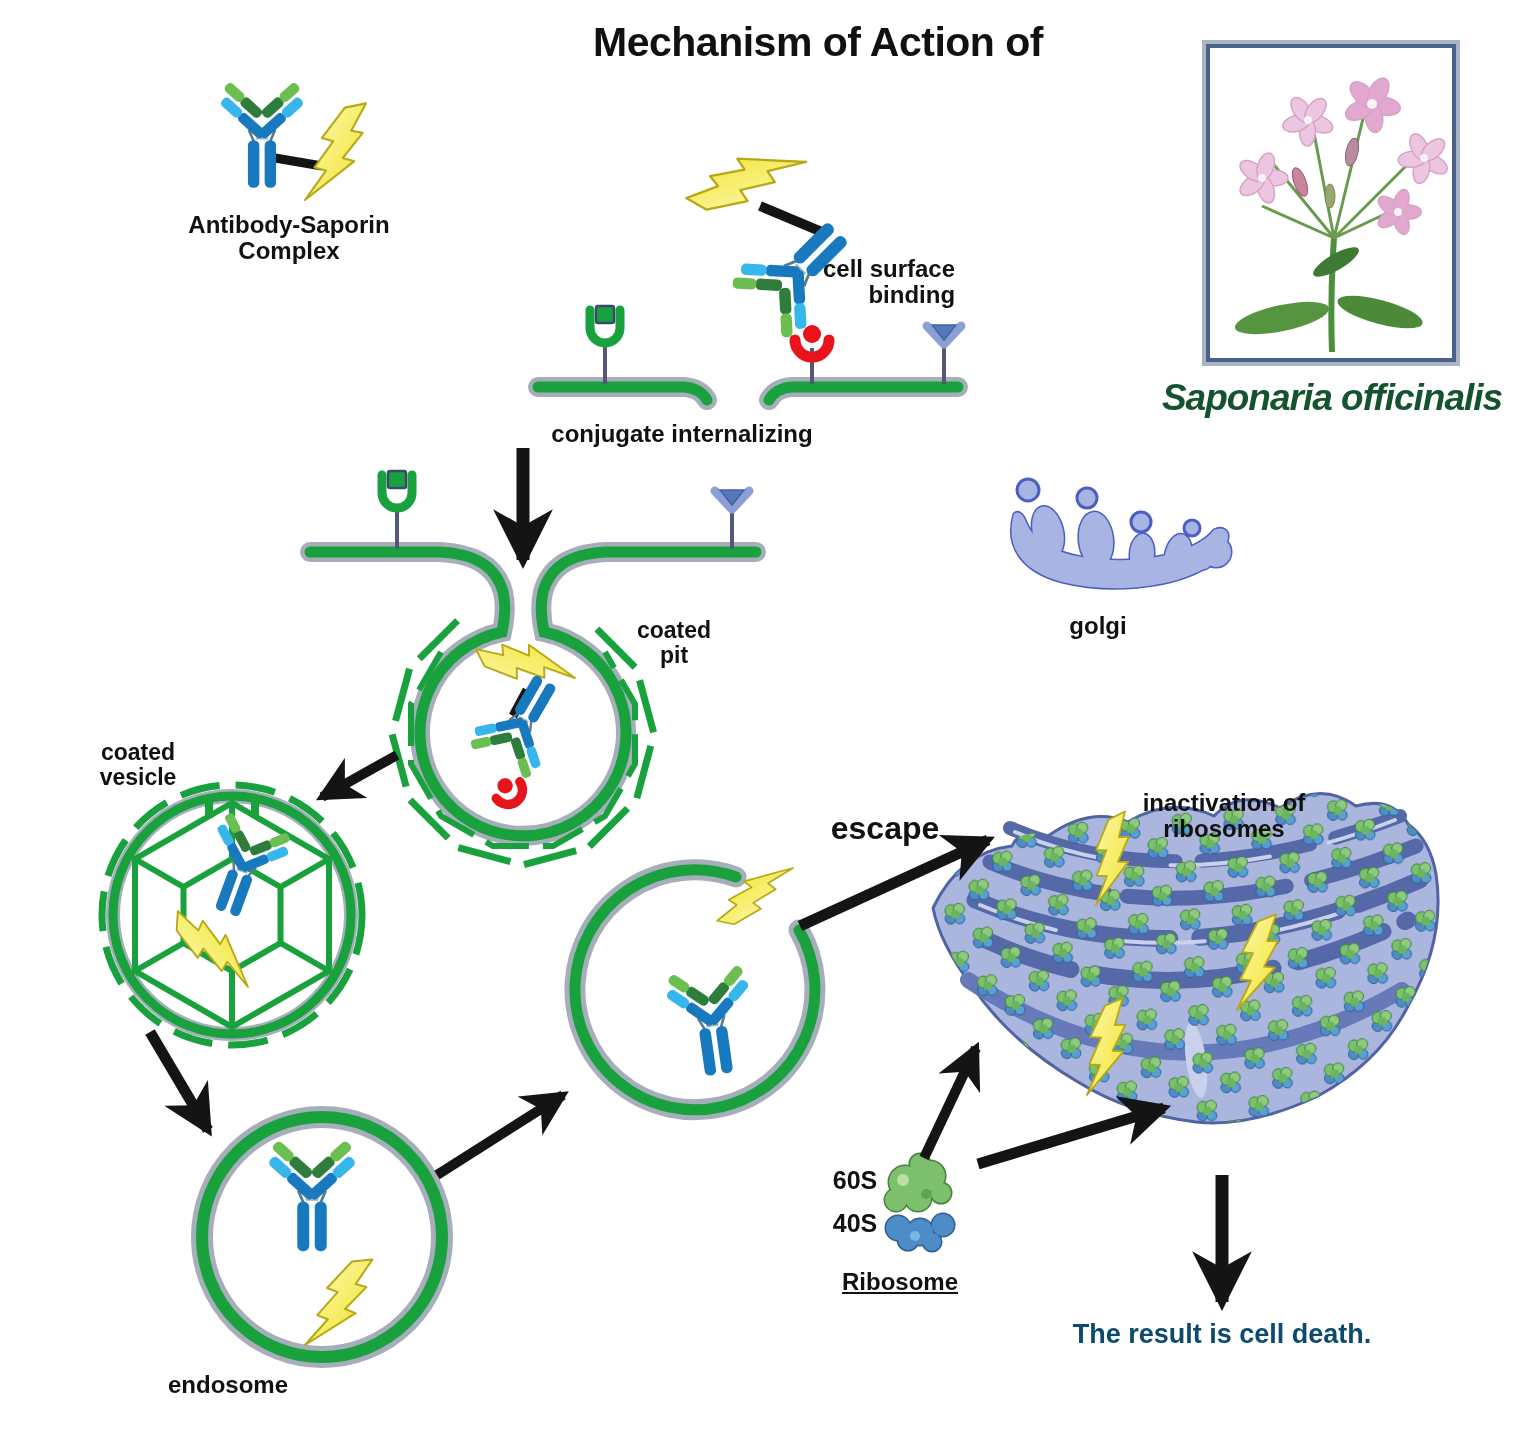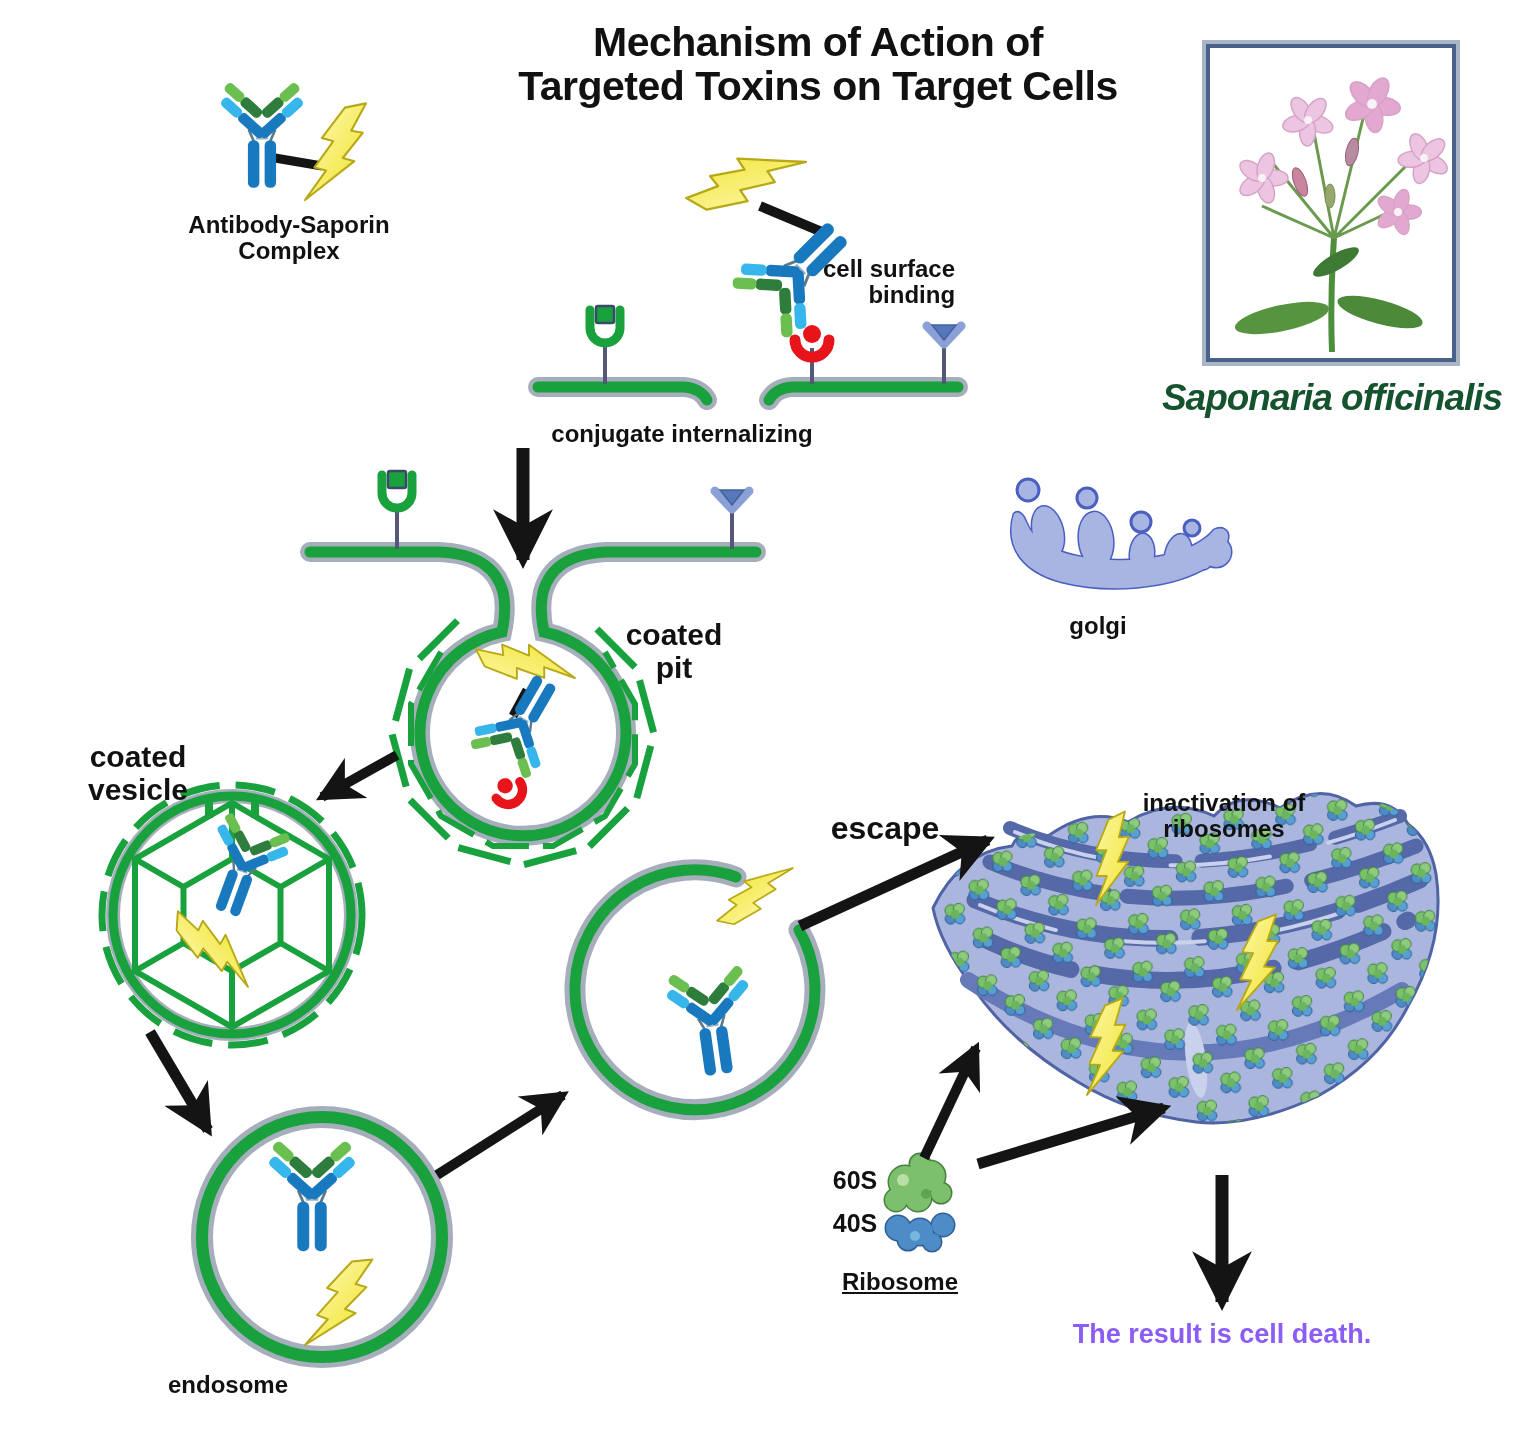--- a/index.html
+++ b/index.html
@@ -318,7 +318,6 @@
 
 <div class="lbl title" style="left:818px;top:20px;">
   <div>Mechanism of Action of</div>
-  <div>Targeted Toxins on Target Cells</div>
 </div>
 
 <div class="lbl" style="left:289px;top:212px;font-size:24px;">

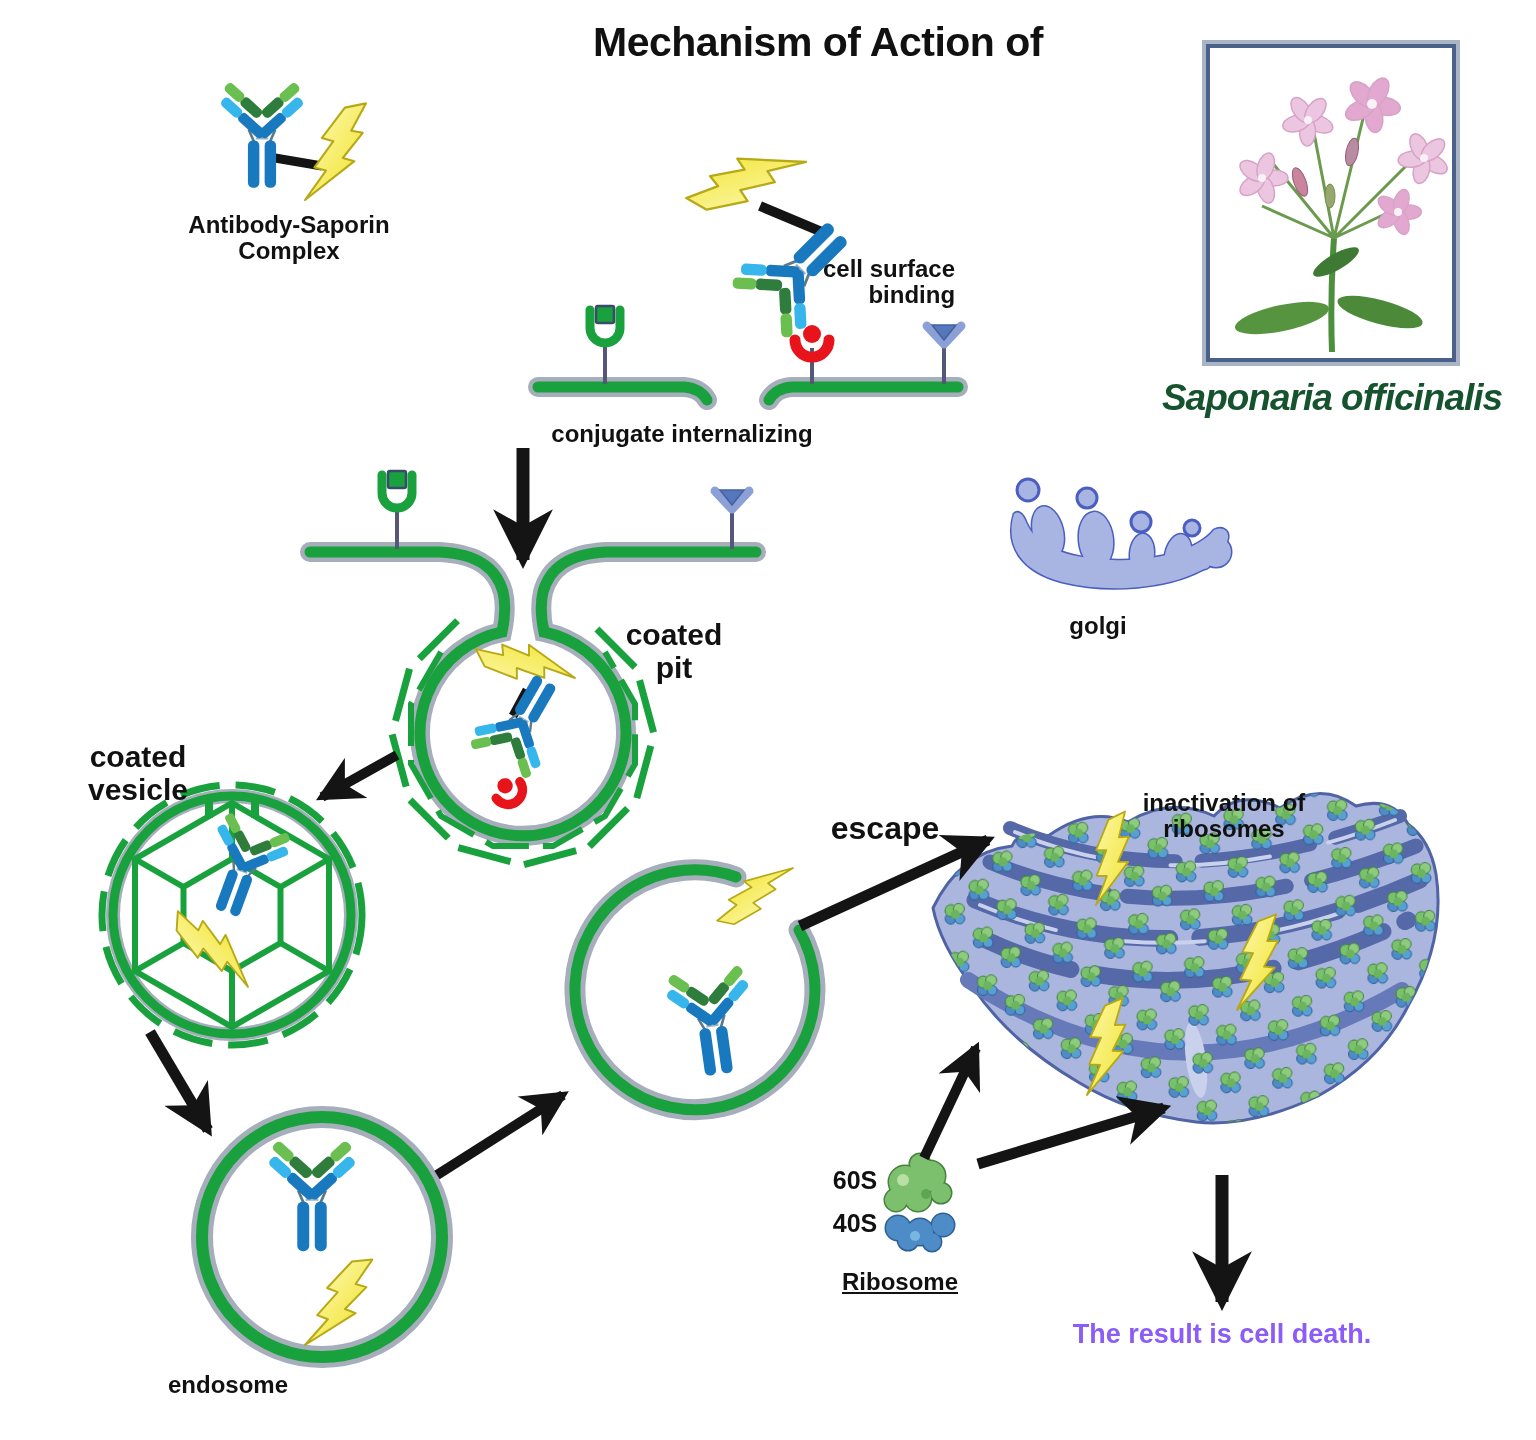--- a/index.html
+++ b/index.html
@@ -7,7 +7,7 @@
          font-family:"Liberation Sans","DejaVu Sans",sans-serif;padding-left:20px;}
   .stage svg{position:absolute;left:0;top:0;}
   .lbl{position:absolute;transform:translateX(-50%);text-align:center;color:#111;
-       font-weight:bold;font-size:30px;line-height:1.1;white-space:nowrap;}
+       font-weight:bold;font-size:23px;line-height:1.1;white-space:nowrap;}
   .title{font-size:41px;line-height:1.08;letter-spacing:-.5px;}
   .result{font-size:27px;color:#8b5cf6;}
   .species{font-size:37px;font-style:italic;color:#14532d;letter-spacing:-1px;}

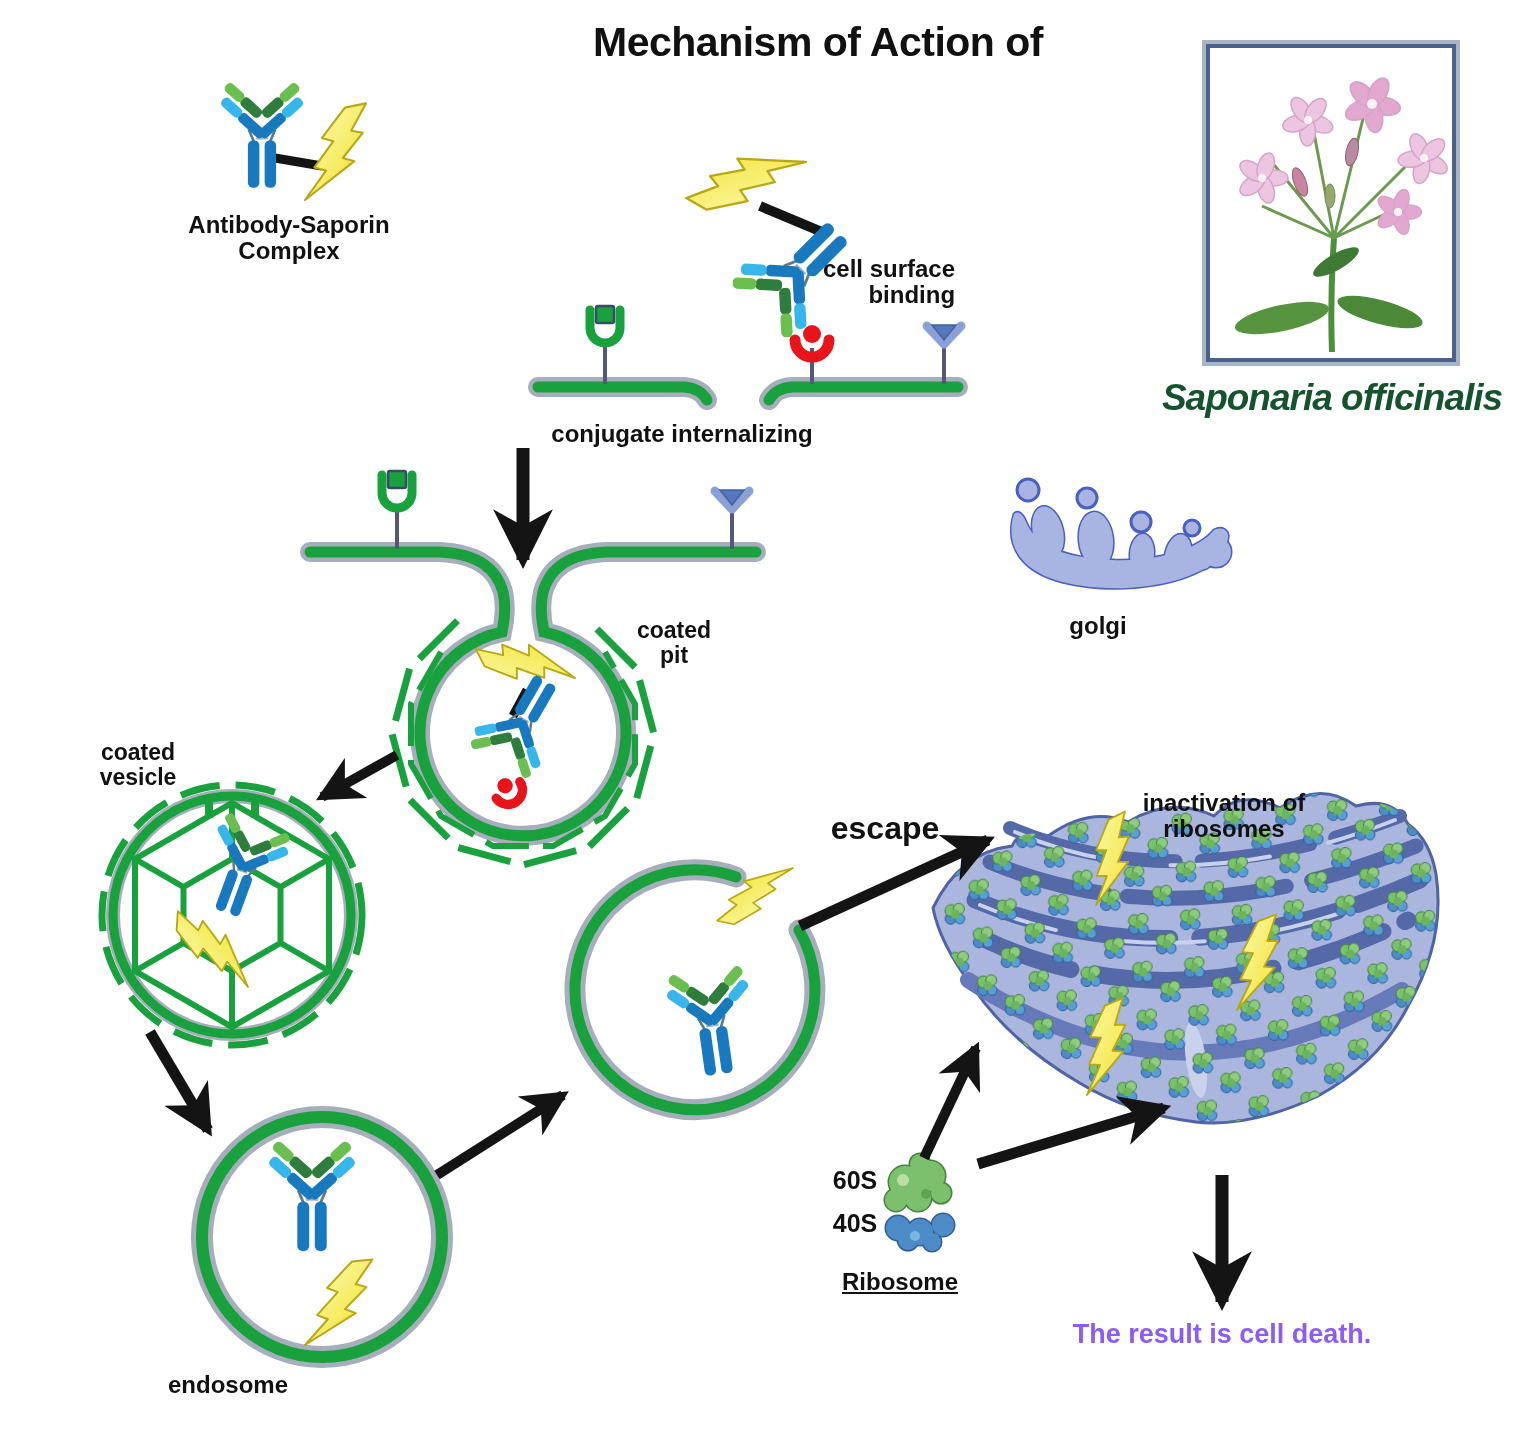--- a/index.html
+++ b/index.html
@@ -9,7 +9,7 @@
   .lbl{position:absolute;transform:translateX(-50%);text-align:center;color:#111;
        font-weight:bold;font-size:23px;line-height:1.1;white-space:nowrap;}
   .title{font-size:41px;line-height:1.08;letter-spacing:-.5px;}
-  .result{font-size:27px;color:#8b5cf6;}
+  .result{font-size:27px;color:#0c4a6e;}
   .species{font-size:37px;font-style:italic;color:#14532d;letter-spacing:-1px;}
   .memA{stroke:#A6ADBB;stroke-width:20;fill:none;stroke-linecap:round;}
   .memB{stroke:#18A13D;stroke-width:11;fill:none;stroke-linecap:round;}

